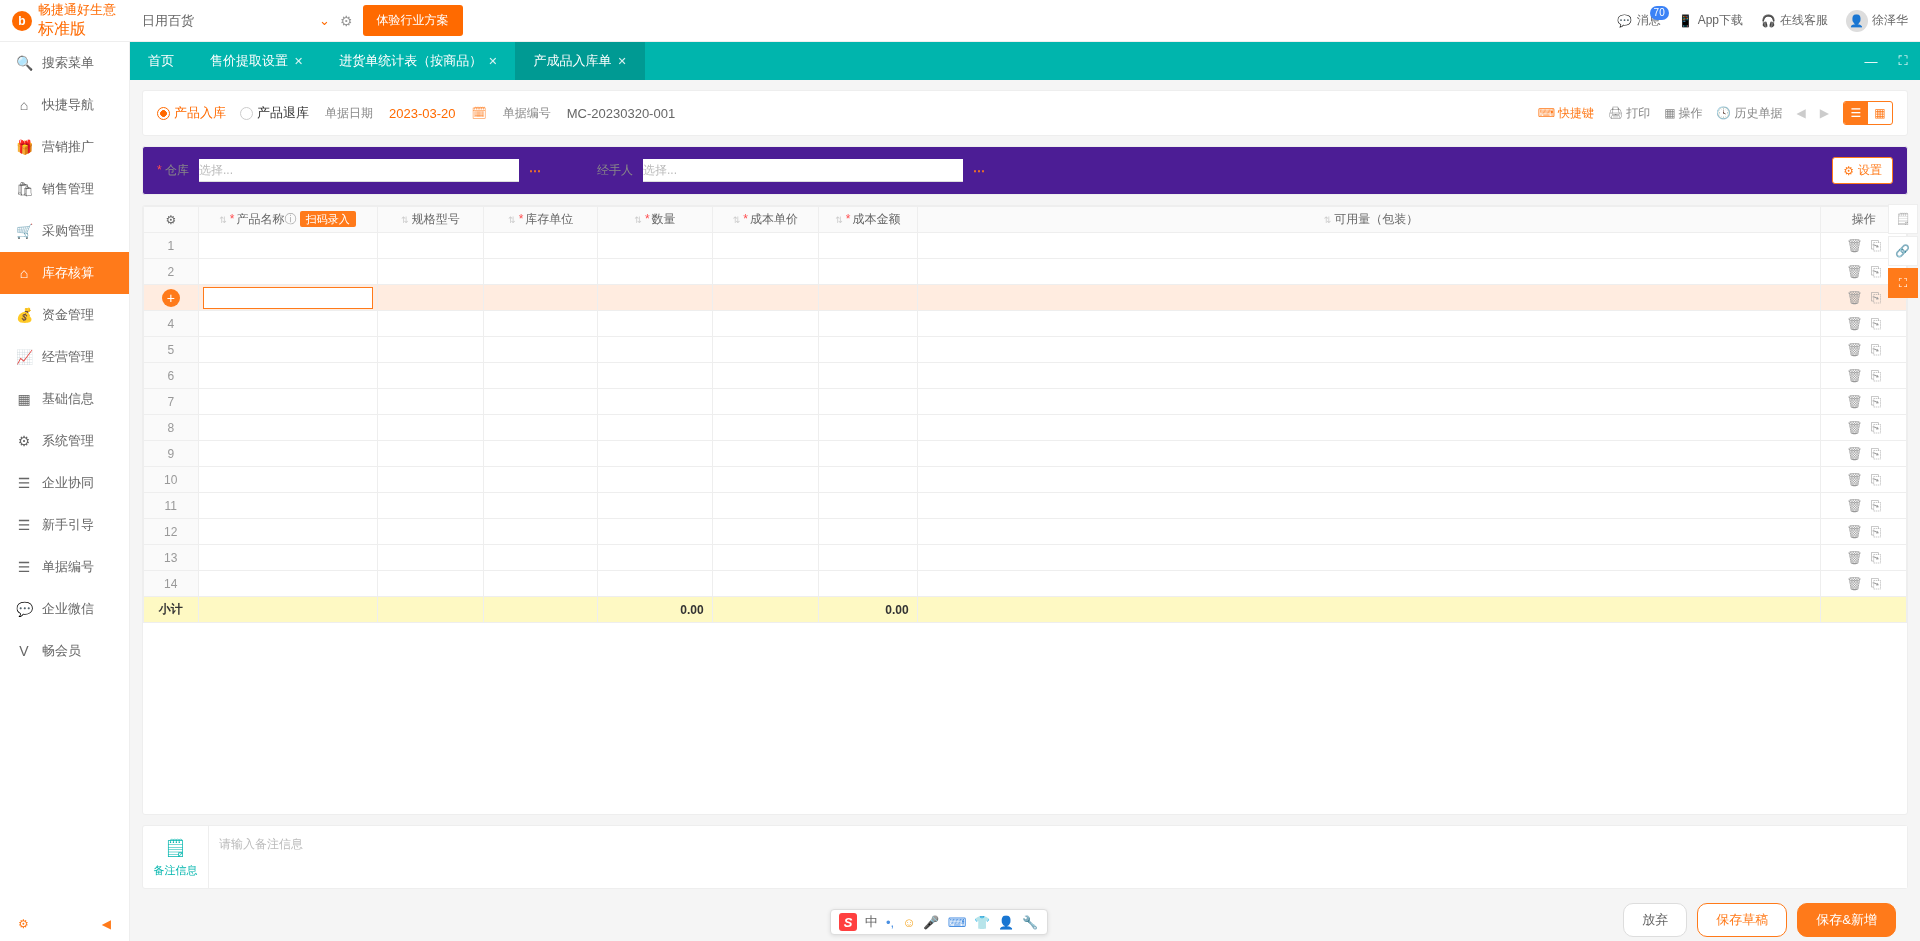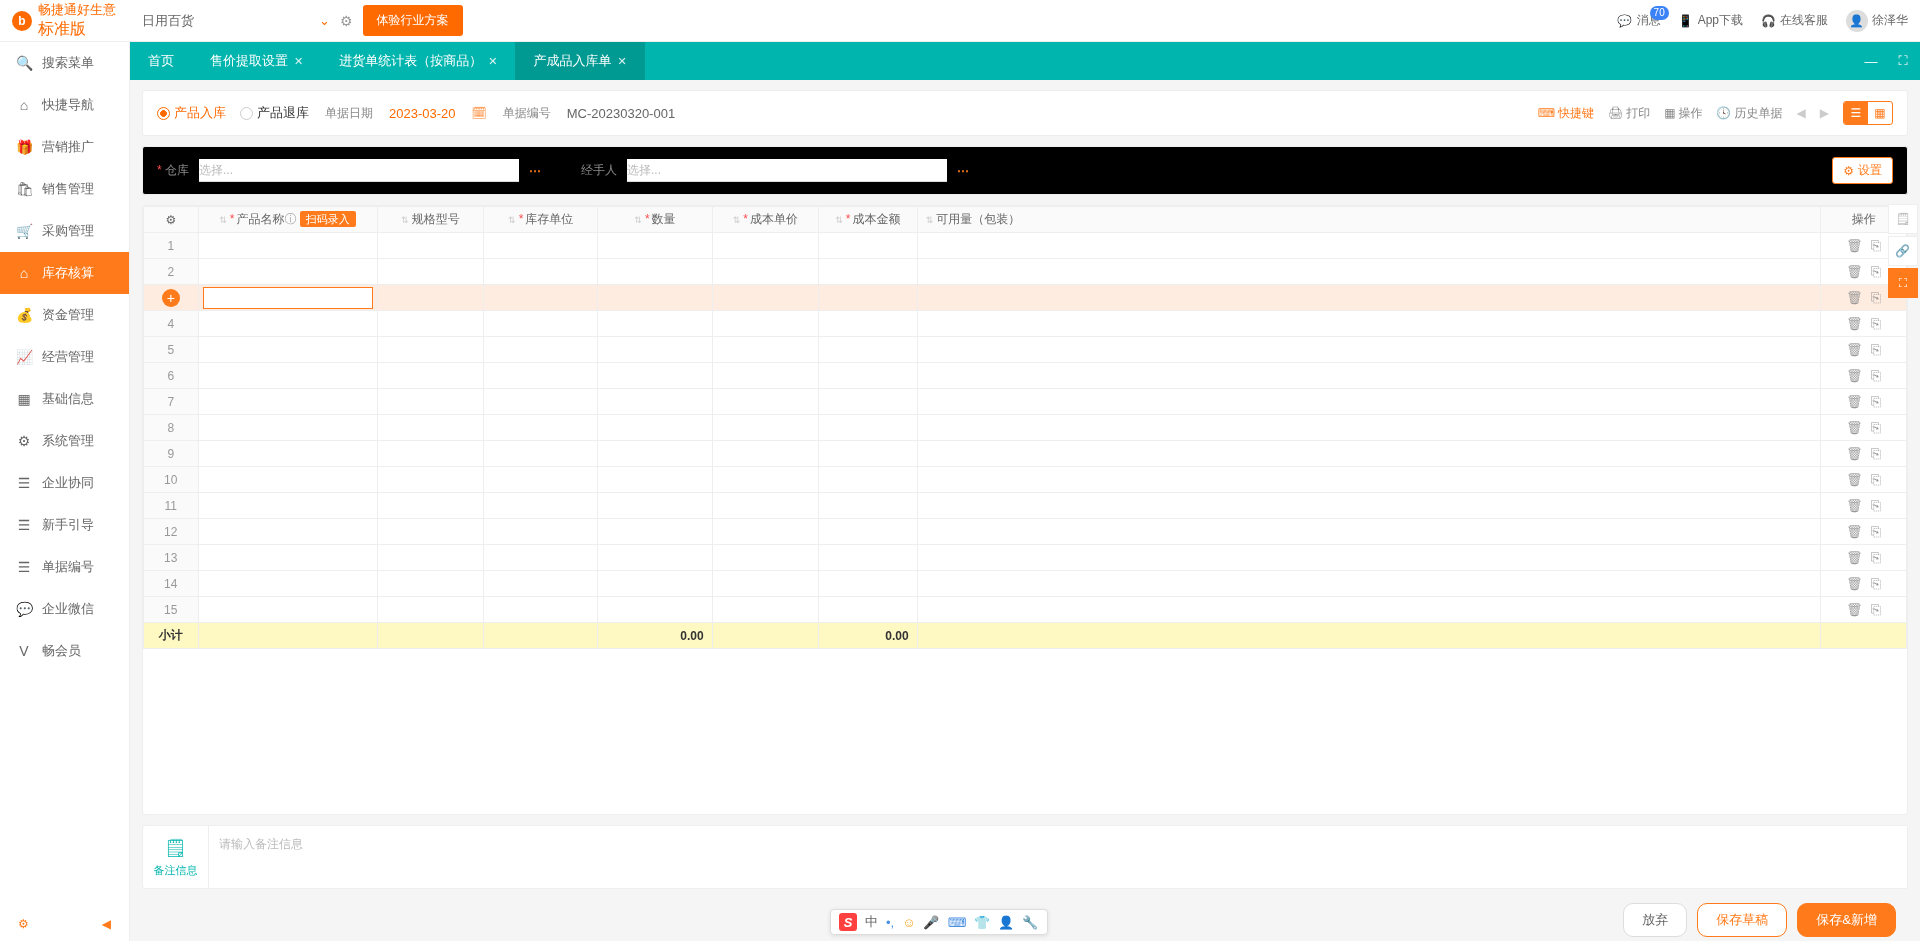--- a/index.html
+++ b/index.html
@@ -51,7 +51,7 @@
 .view-toggle span{width:24px;height:22px;display:flex;align-items:center;justify-content:center;cursor:pointer;color:#ff7a1a}
 .view-toggle span.on{background:#ff7a1a;color:#fff}
 .arrow{color:#ccc;cursor:pointer}
-.selectors{background:#000000;border:1px solid #eee;border-radius:3px;padding:10px 14px;display:flex;align-items:center;gap:40px}
+.selectors{background:#4c1d95;border:1px solid #eee;border-radius:3px;padding:10px 14px;display:flex;align-items:center;gap:56px}
 .sel-group{display:flex;align-items:center;gap:10px}
 .req{color:#ff4d4f}
 .sel-input{border:none;border-bottom:1px solid #ddd;padding:4px 0;width:320px;font-size:12px;color:#333}

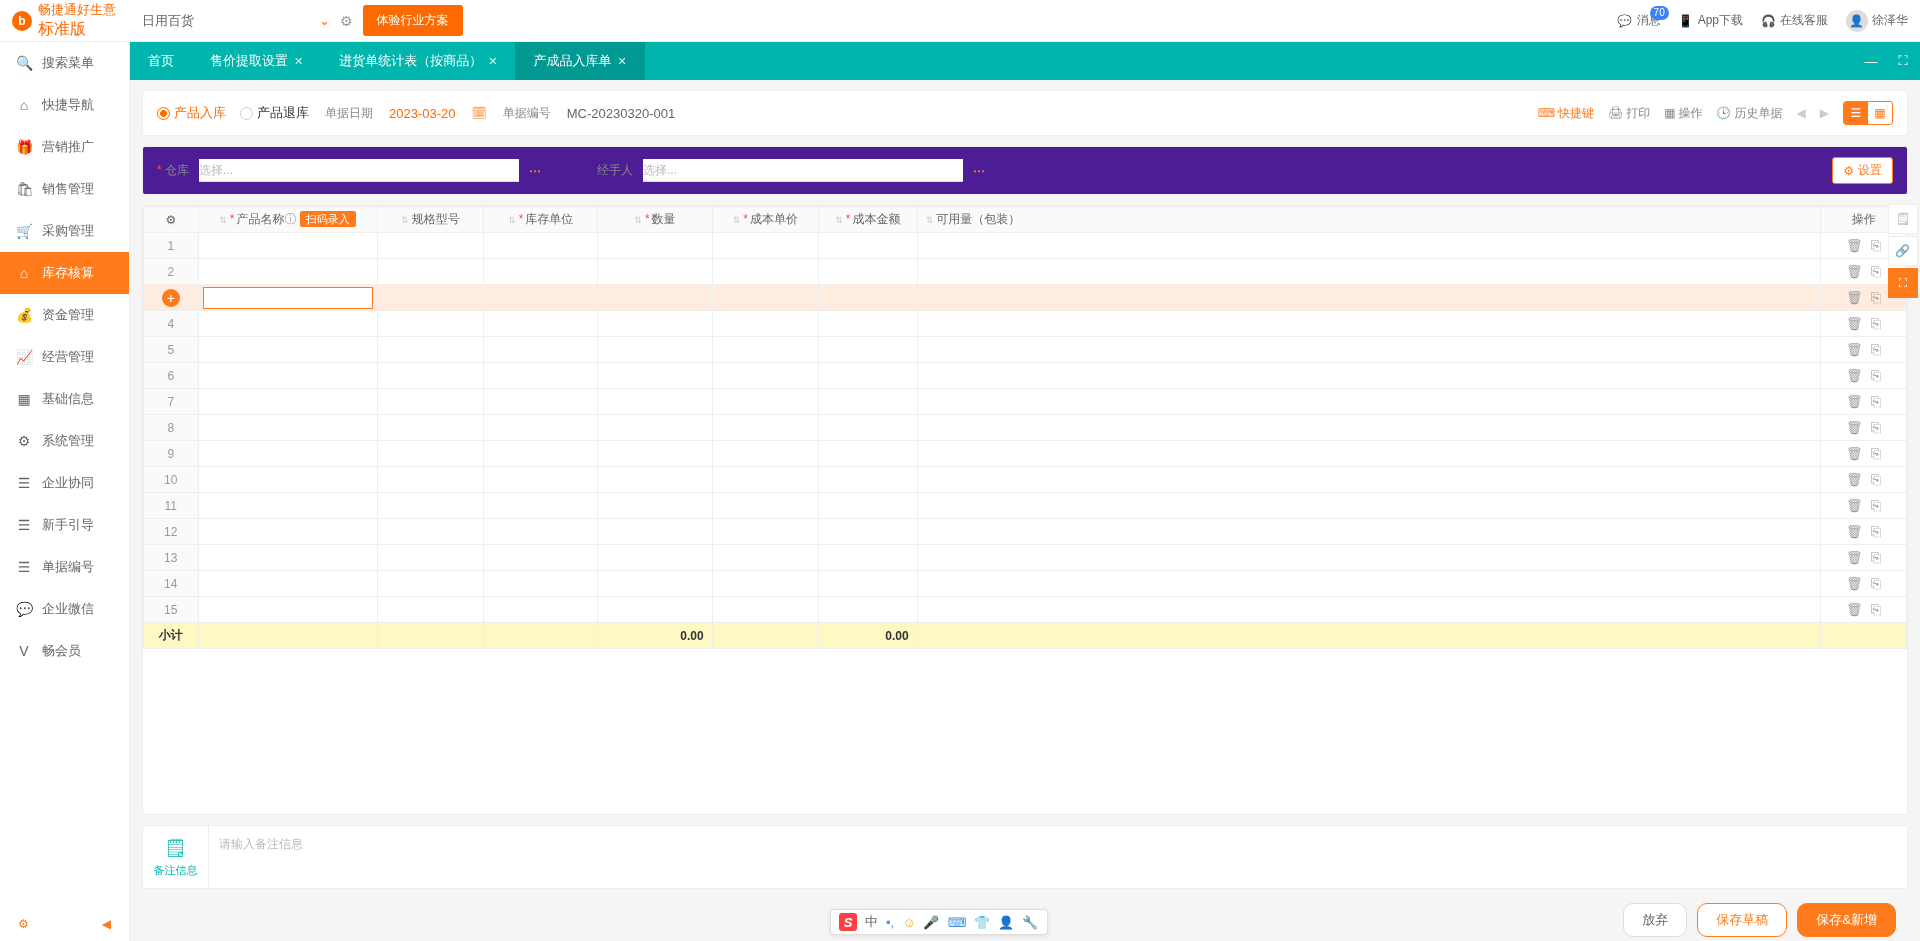--- a/index.html
+++ b/index.html
@@ -308,7 +308,7 @@
                 <th><span class="sort">⇅</span><span class="req">*</span><span>数量</span></th>
                 <th><span class="sort">⇅</span><span class="req">*</span><span>成本单价</span></th>
                 <th><span class="sort">⇅</span><span class="req">*</span><span>成本金额</span></th>
-                <th style="text-align:left;padding-left:8px"><span class="sort">⇅</span><span>可用量（包装）</span></th>
+                <th style="text-align:center;padding-left:8px"><span class="sort">⇅</span><span>可用量（包装）</span></th>
                 <th>操作</th>
               </tr>
             </thead>

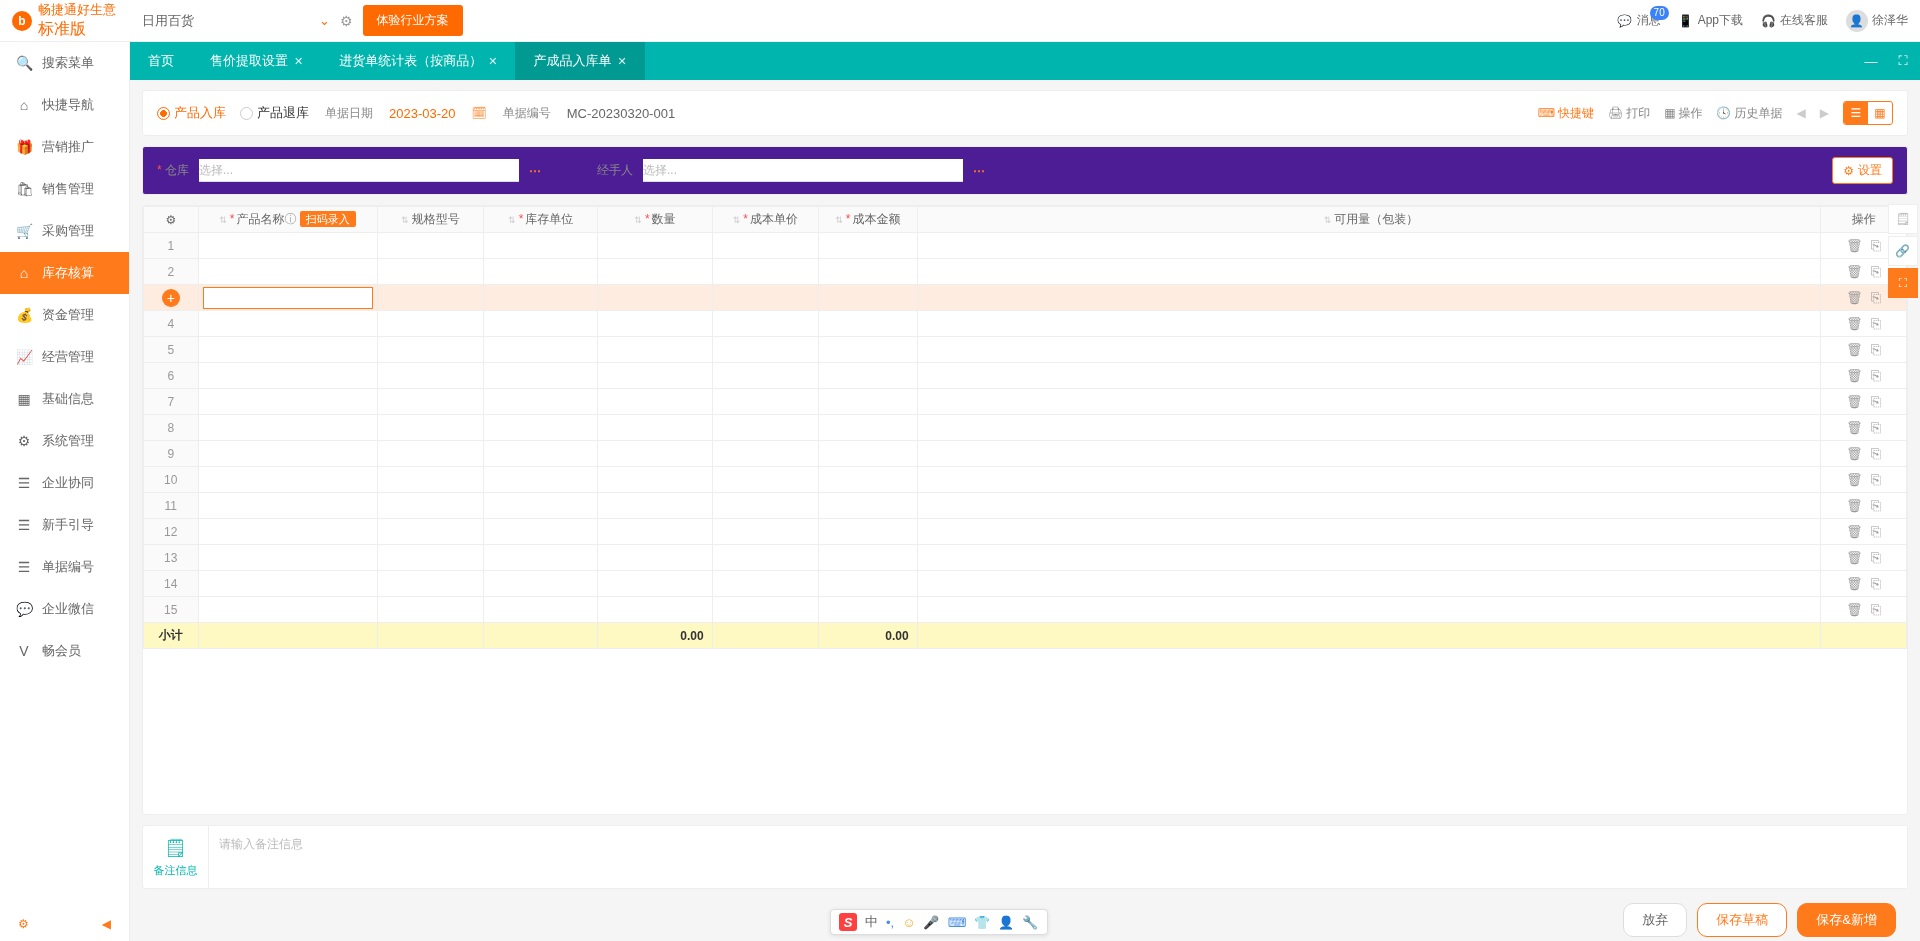--- a/index.html
+++ b/index.html
@@ -467,17 +467,6 @@
     <td></td>
     <td class="ops"><span>🗑</span><span>⎘</span></td>
                 </tr>
-                <tr>
-                  <td class="row-idx">15</td>
-    <td></td>
-    <td></td>
-    <td></td>
-    <td></td>
-    <td></td>
-    <td></td>
-    <td></td>
-    <td class="ops"><span>🗑</span><span>⎘</span></td>
-                </tr>
               </tbody>
             <tfoot>
               <tr>

